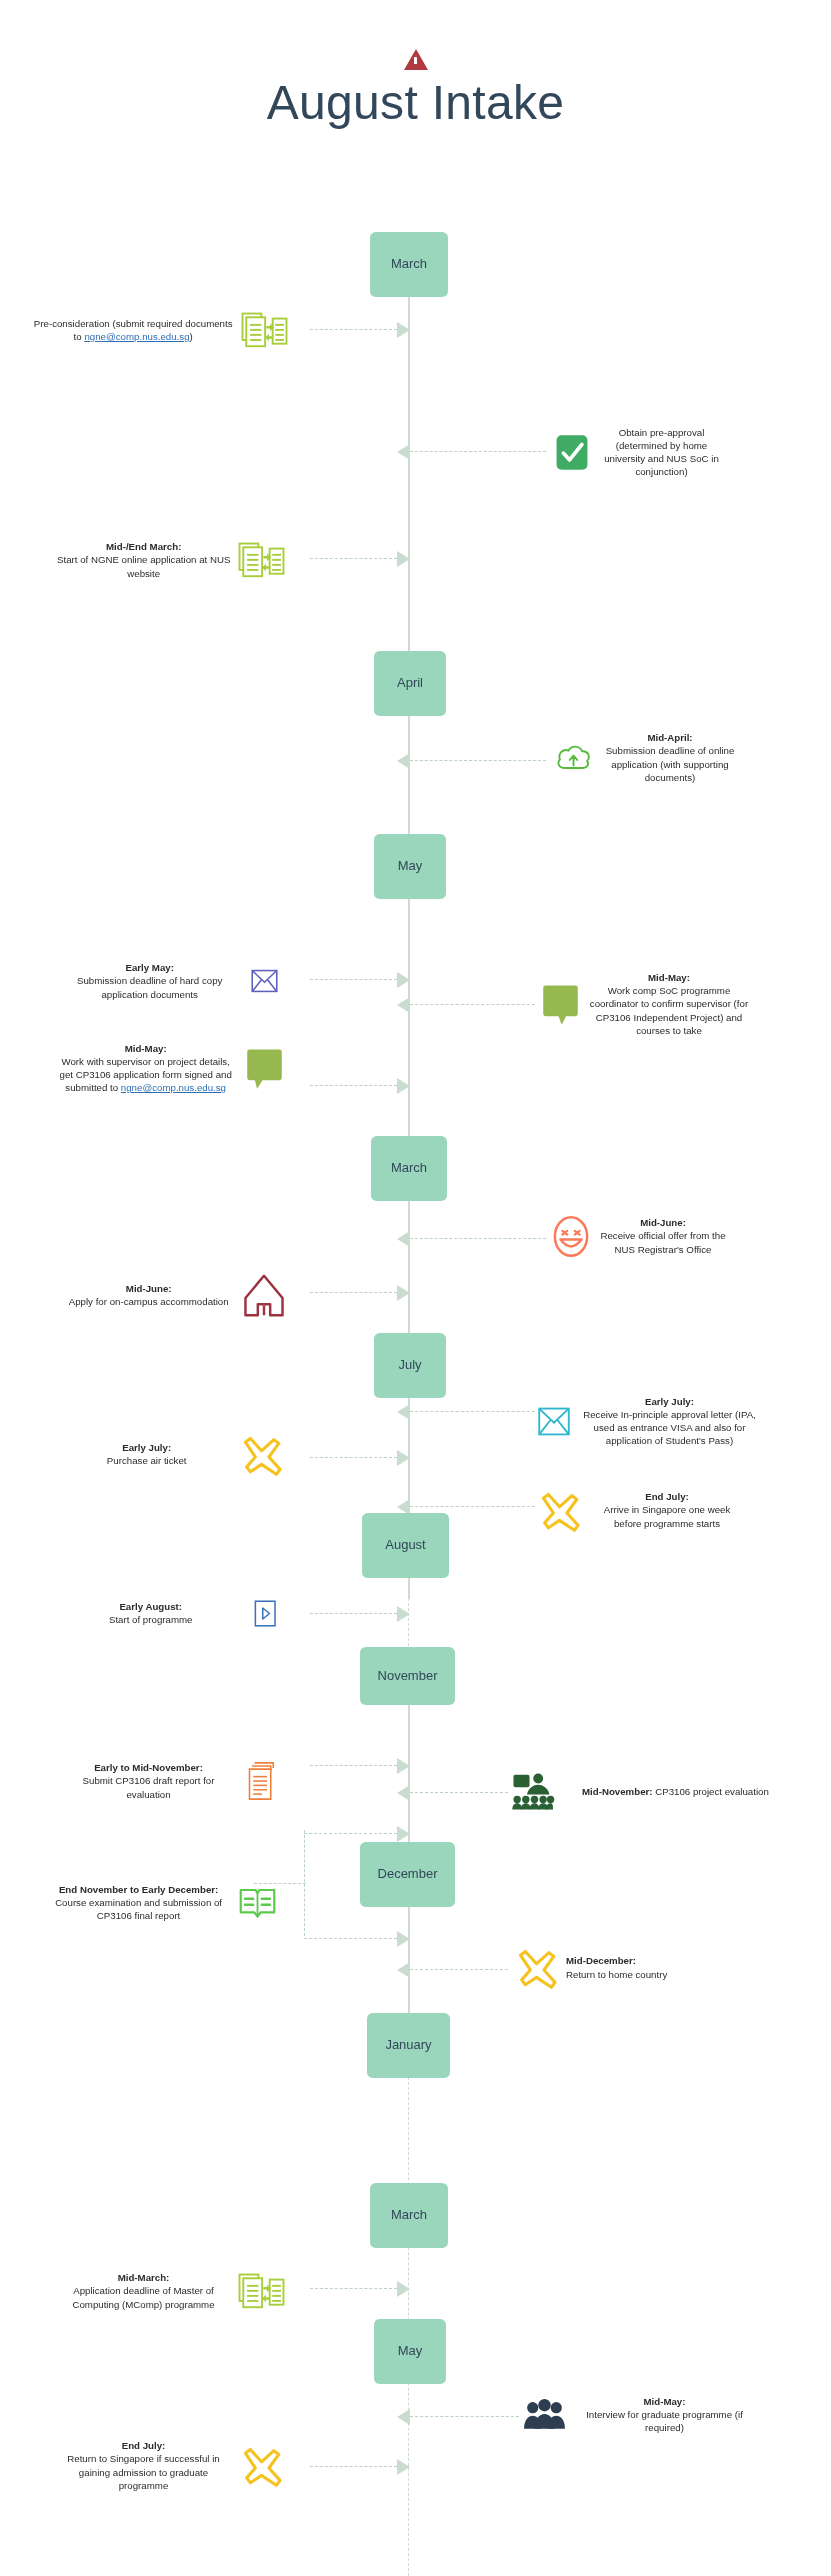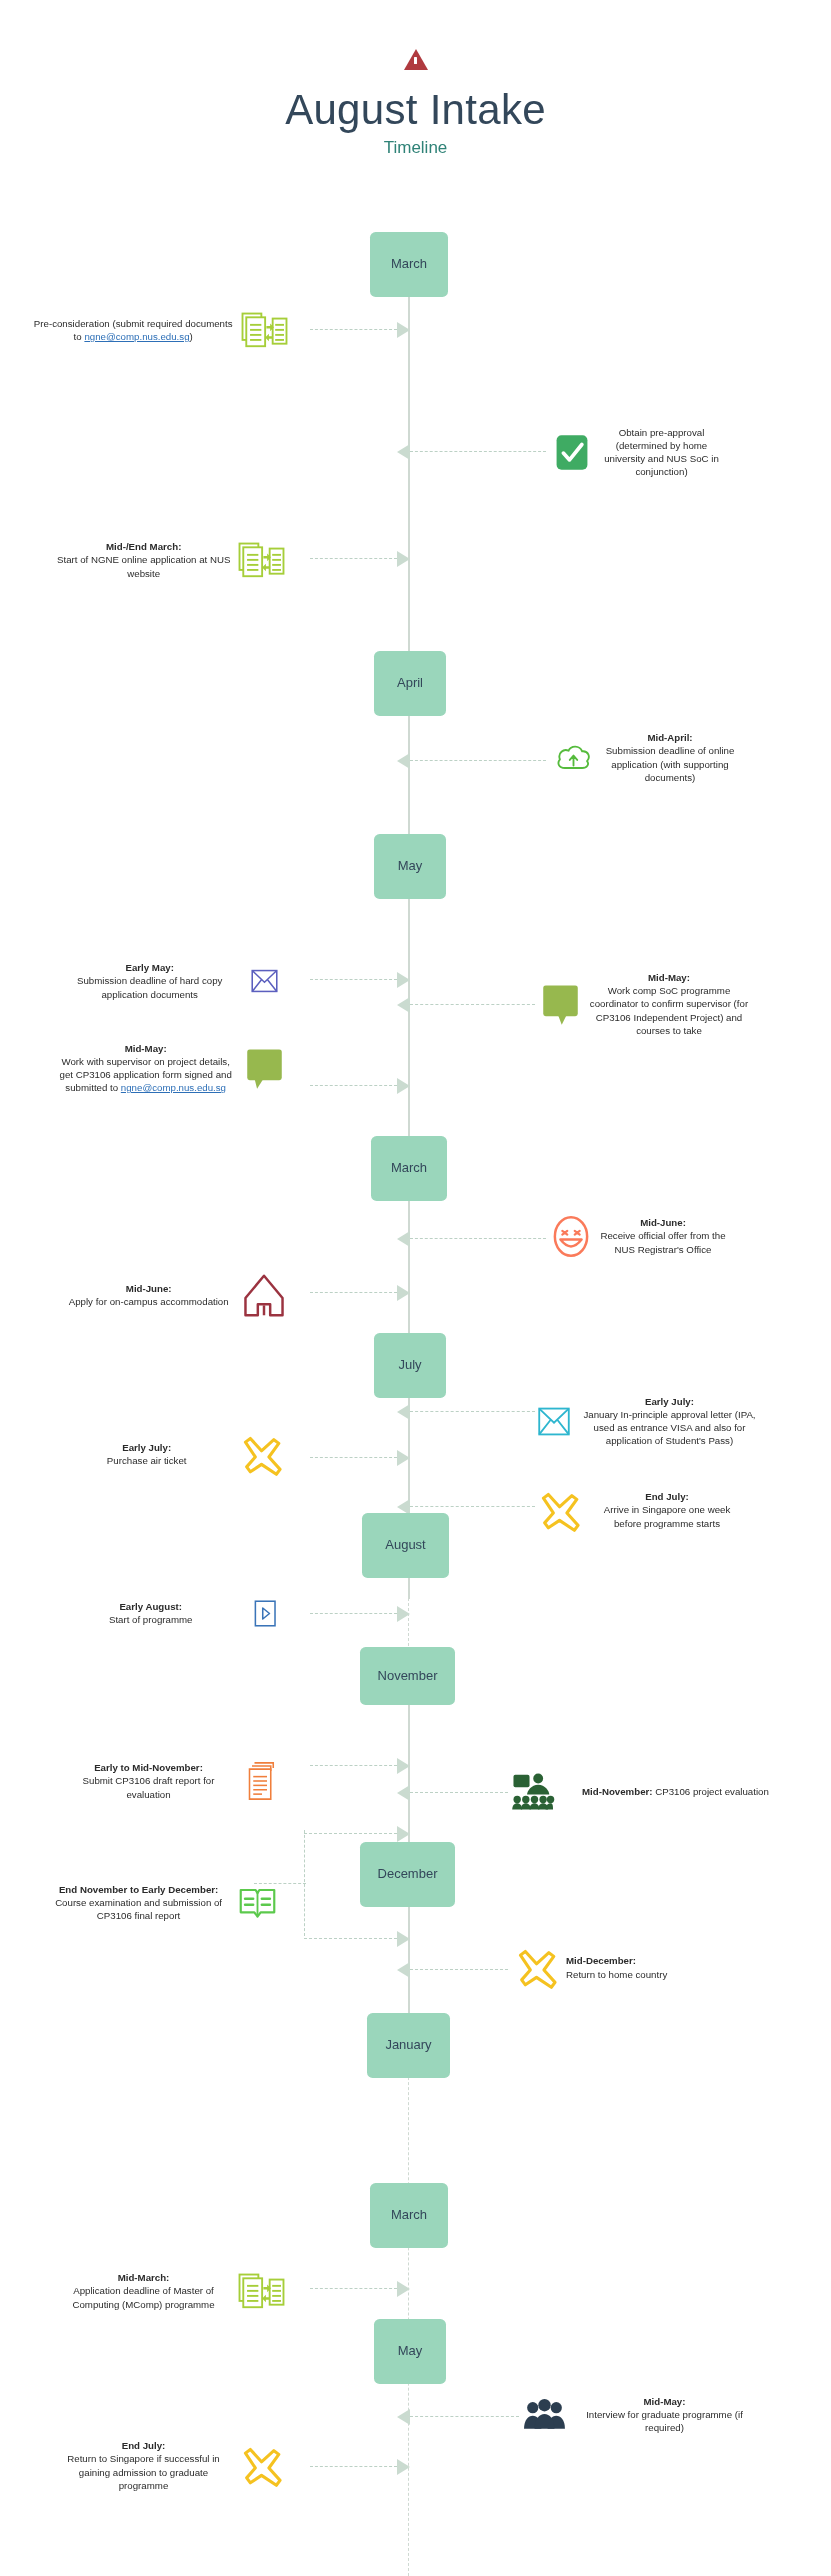--- a/index.html
+++ b/index.html
@@ -42,12 +42,12 @@
     border-radius: 0.6px;
   }
   #main-title {
-    font-size: 42px;
+    font-size: 48px;
     font-weight: 400;
     color: #33475a;
     letter-spacing: 0.3px;
     line-height: 1.15;
-    margin-top: 16px;
+    margin-top: 5px;
   }
   #sub-title {
     font-size: 17px;

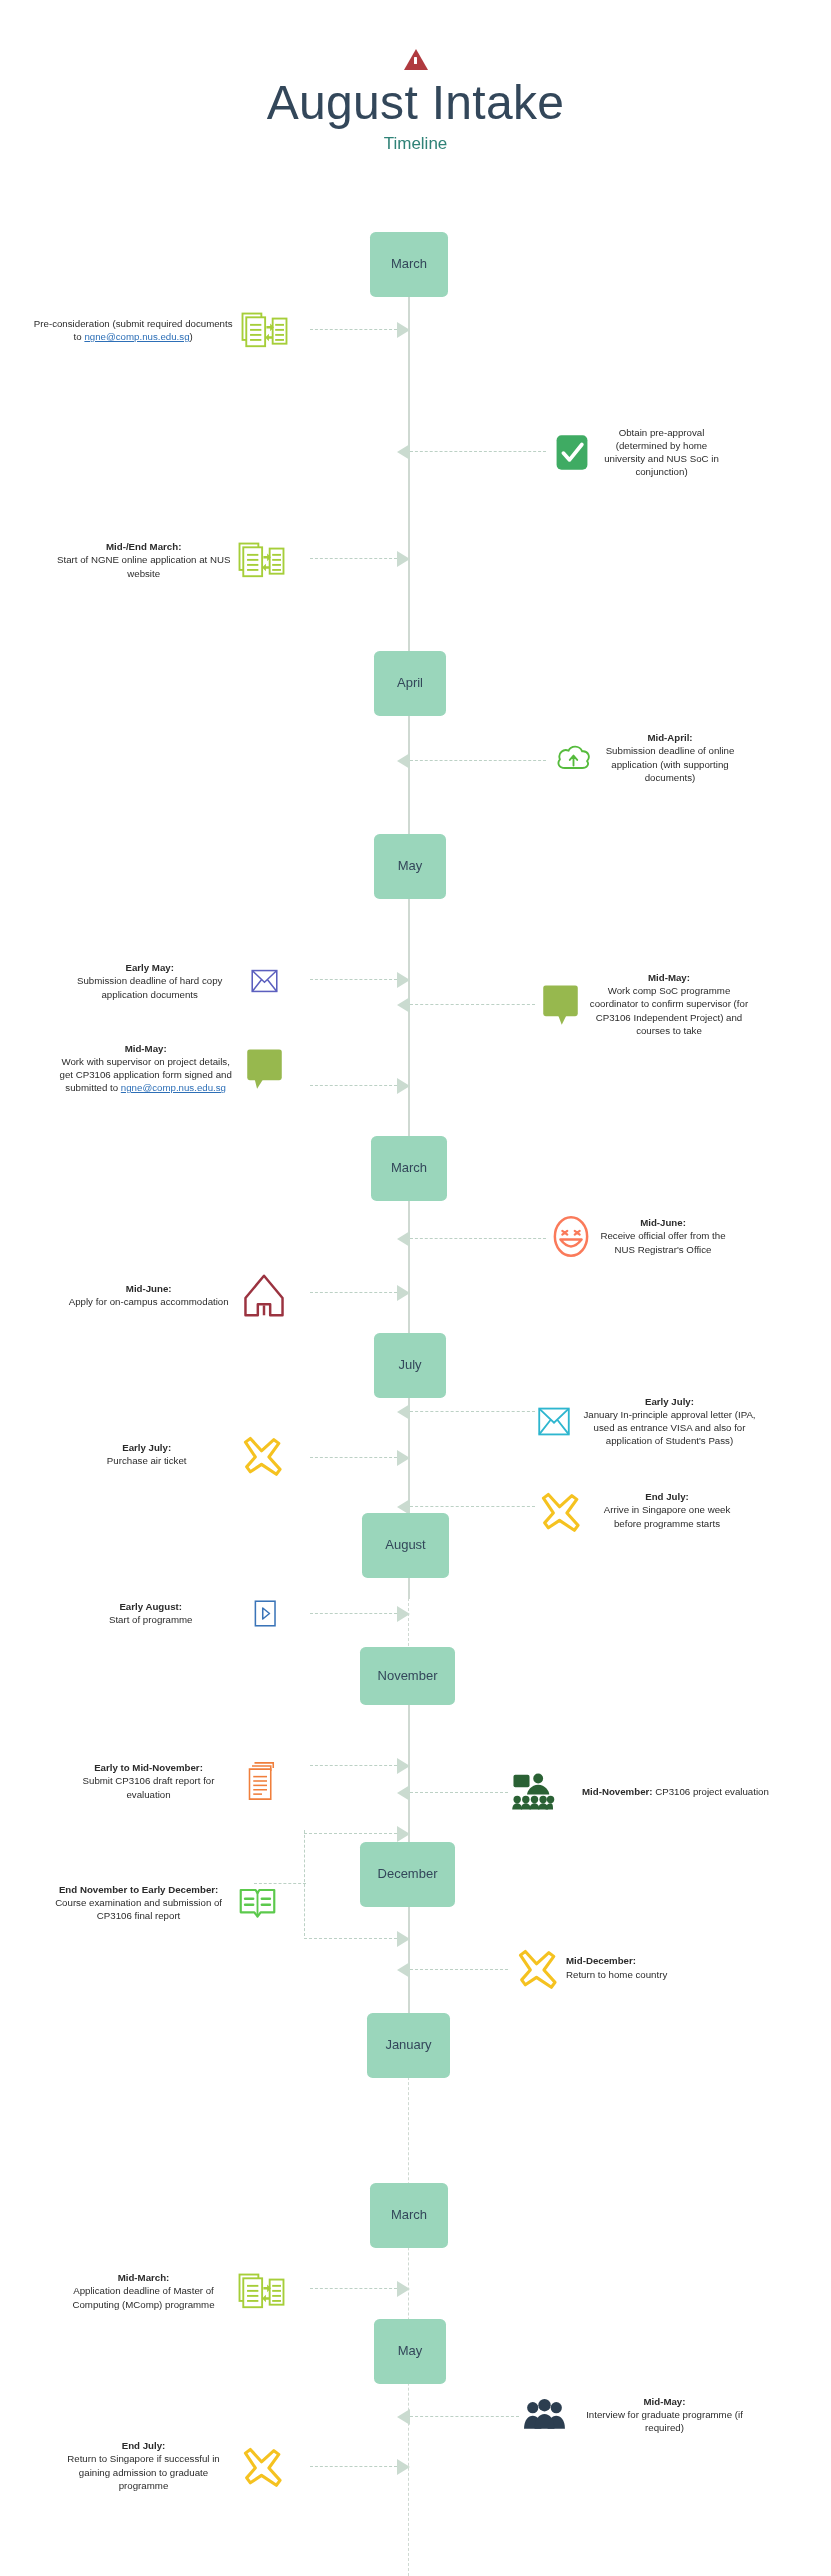--- a/index.html
+++ b/index.html
@@ -156,7 +156,6 @@
 <div id="header">
   <div id="warn-icon"></div>
   <h1 id="main-title">August Intake</h1>
-  <div id="sub-title">Timeline</div>
 </div>
 
 <div class="spine" style="top:293px; height:1306px;"></div>

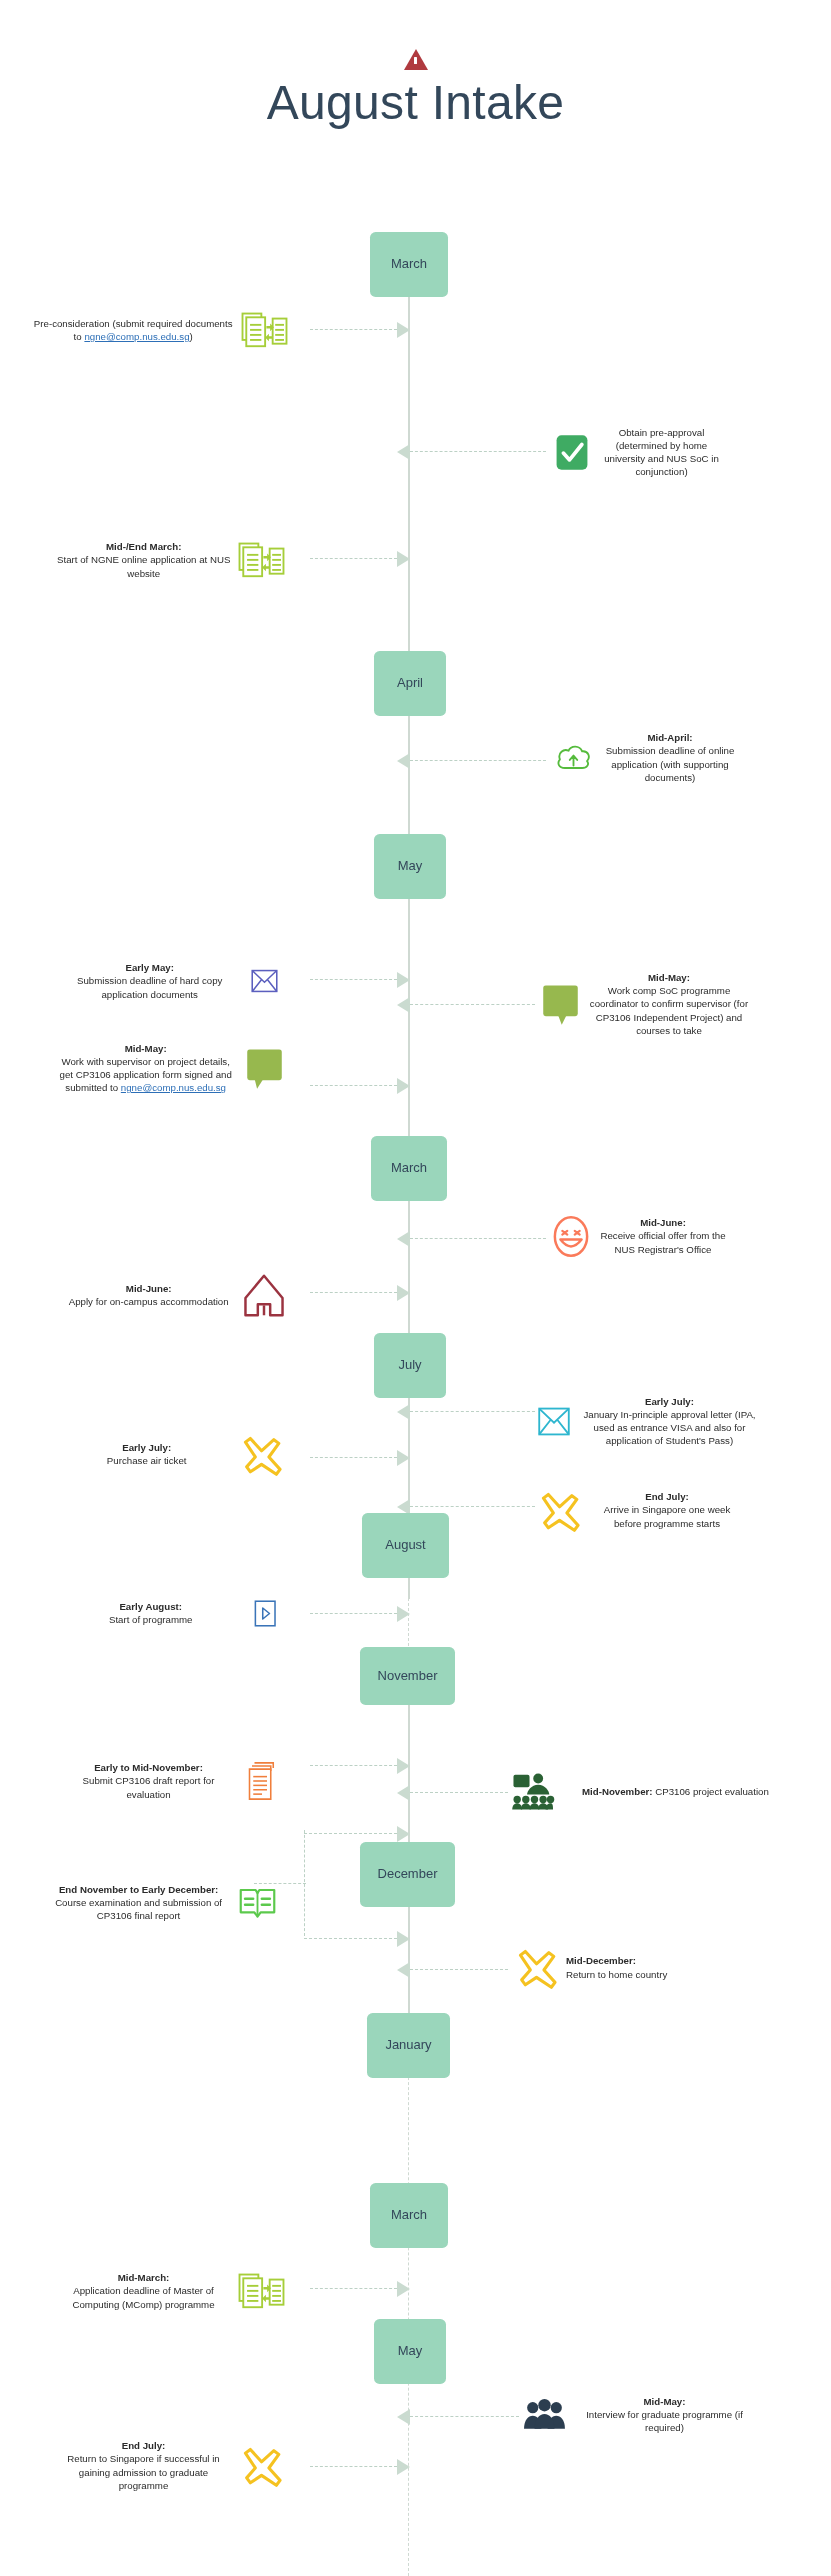--- a/index.html
+++ b/index.html
@@ -388,7 +388,7 @@
   </div>
   <div class="ev-text right" style="width:181px;">
     <span class="ev-lead">Early July:</span><br>
-    <span>January In-principle approval letter (IPA, used as entrance VISA and also for application of Student's Pass)</span>
+    <span>Receive In-principle approval letter (IPA, used as entrance VISA and also for application of Student's Pass)</span>
   </div>
 </div>
 

